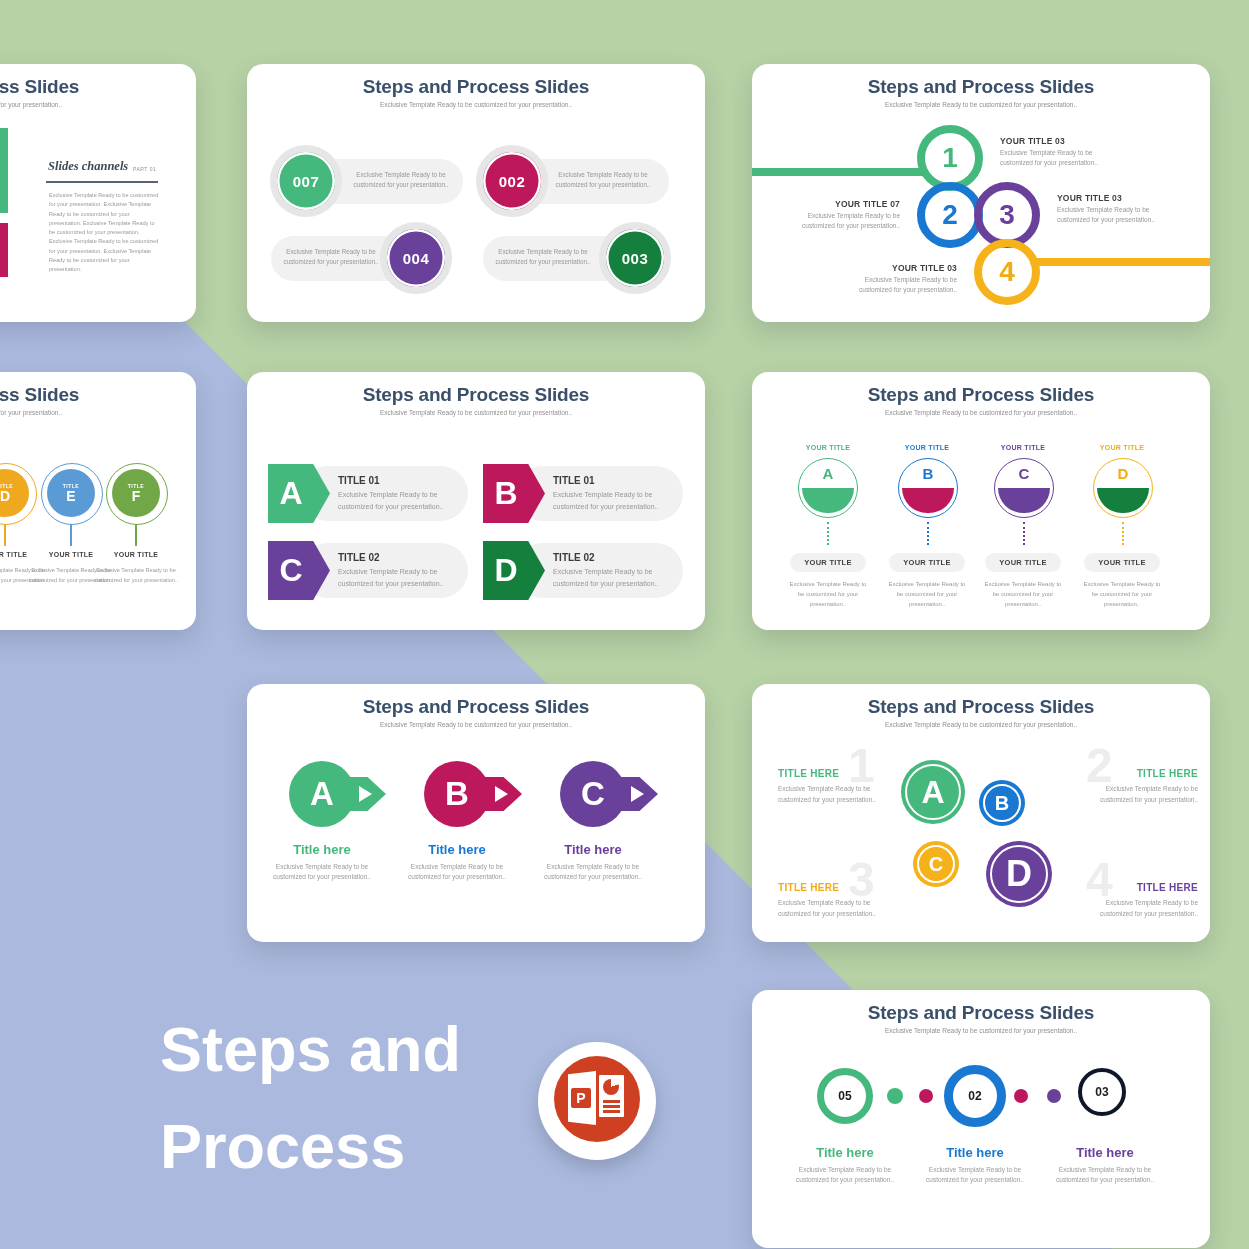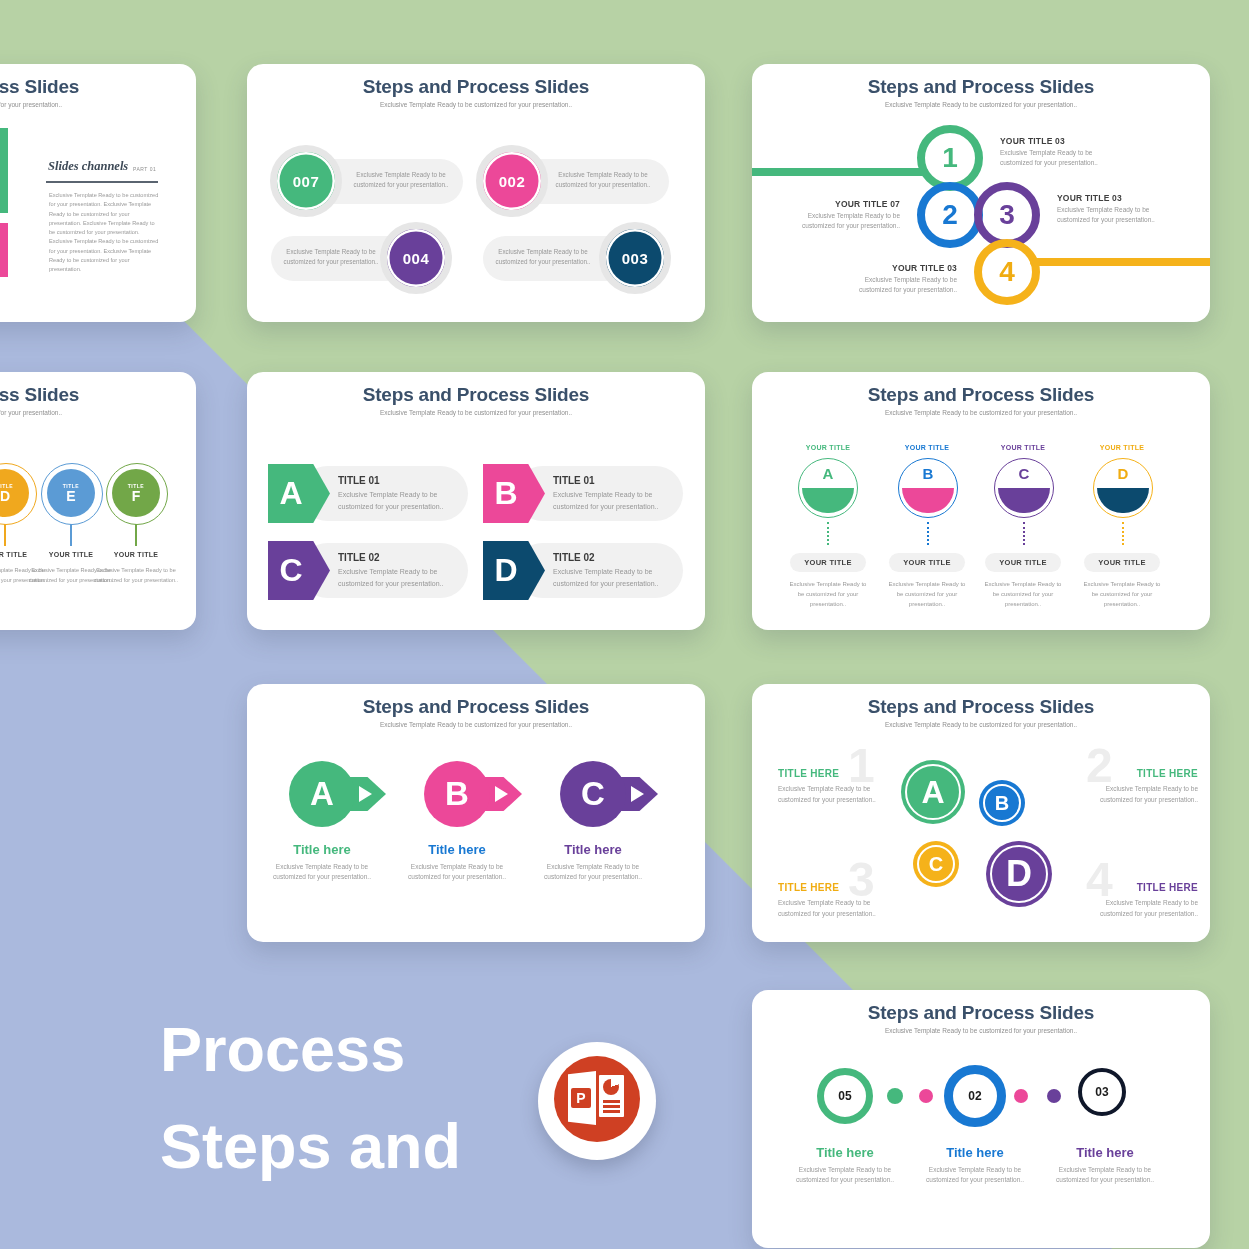--- a/index.html
+++ b/index.html
@@ -17,7 +17,7 @@
   .rgt{text-align:right;}
   
   .c-green{color:#45b87d}.c-blue{color:#1878d2}.c-purple{color:#69409a}.c-yellow{color:#f0ac12}
-  .b-green{background:#45b87d}.b-blue{background:#ec4899}.b-purple{background:#69409a}.b-yellow{background:#0c4a6e}
+  .b-green{background:#45b87d}.b-blue{background:#be185d}.b-purple{background:#69409a}.b-yellow{background:#0c4a6e}
   
   .bar{position:absolute;width:70px;}
   .sc-head{font-family:"Liberation Serif",serif;font-style:italic;font-weight:bold;

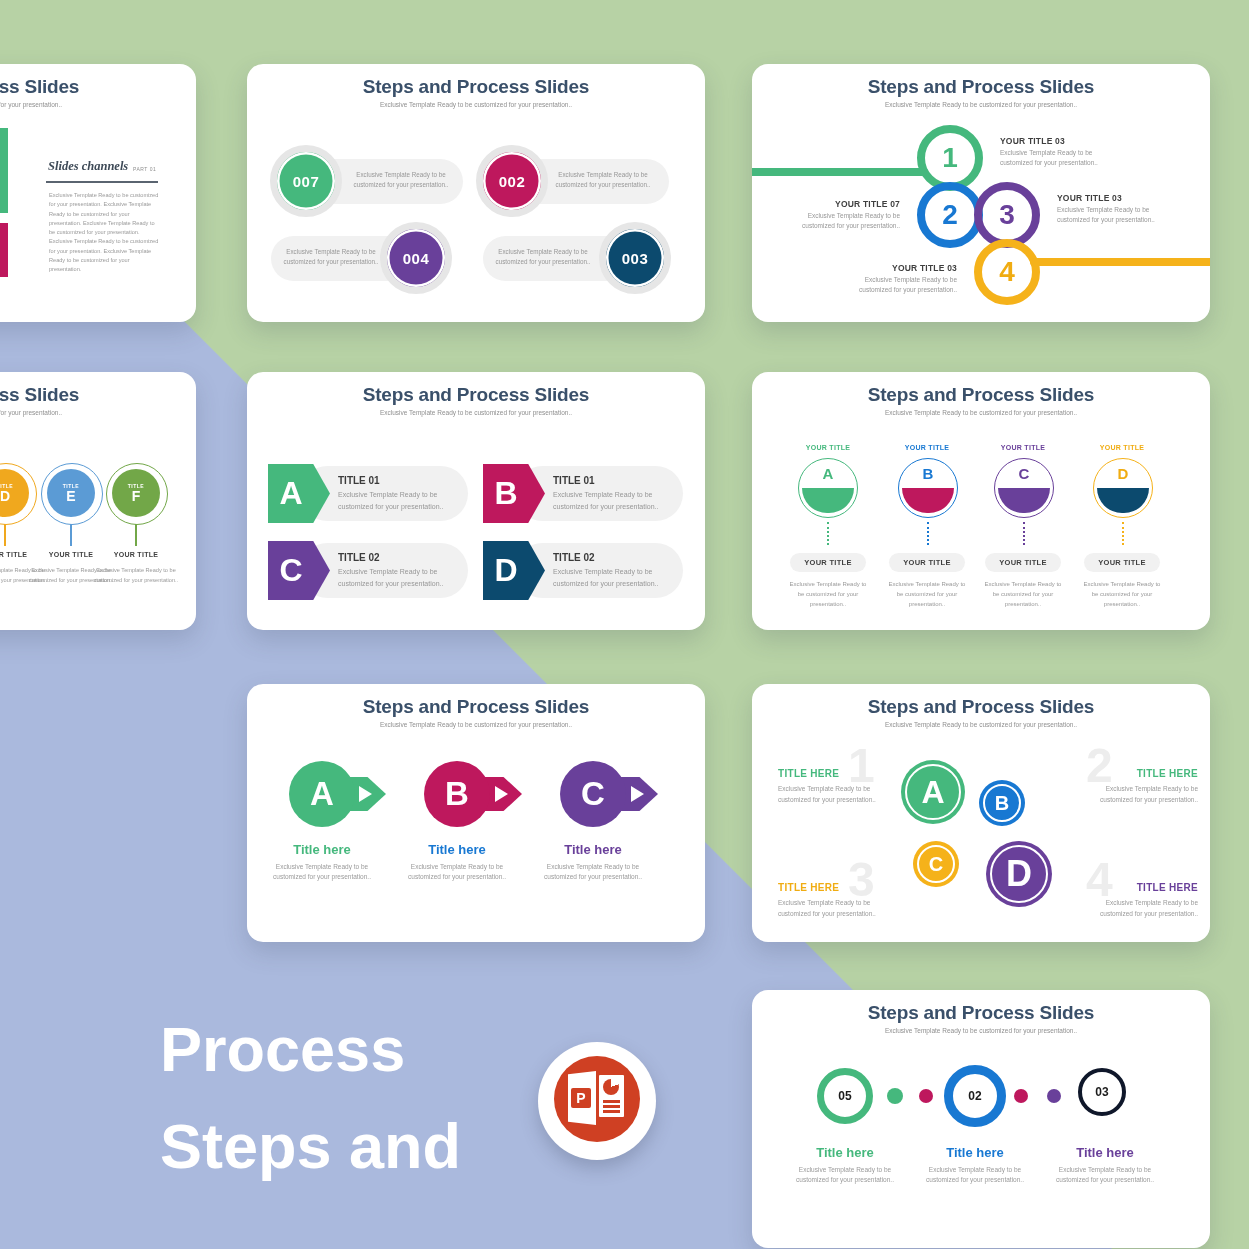--- a/index.html
+++ b/index.html
@@ -17,7 +17,7 @@
   .rgt{text-align:right;}
   
   .c-green{color:#45b87d}.c-blue{color:#1878d2}.c-purple{color:#69409a}.c-yellow{color:#f0ac12}
-  .b-green{background:#45b87d}.b-blue{background:#be185d}.b-purple{background:#69409a}.b-yellow{background:#0c4a6e}
+  .b-green{background:#45b87d}.b-blue{background:#be185d}.b-purple{background:#69409a}.b-yellow{background:#15803d}
   
   .bar{position:absolute;width:70px;}
   .sc-head{font-family:"Liberation Serif",serif;font-style:italic;font-weight:bold;

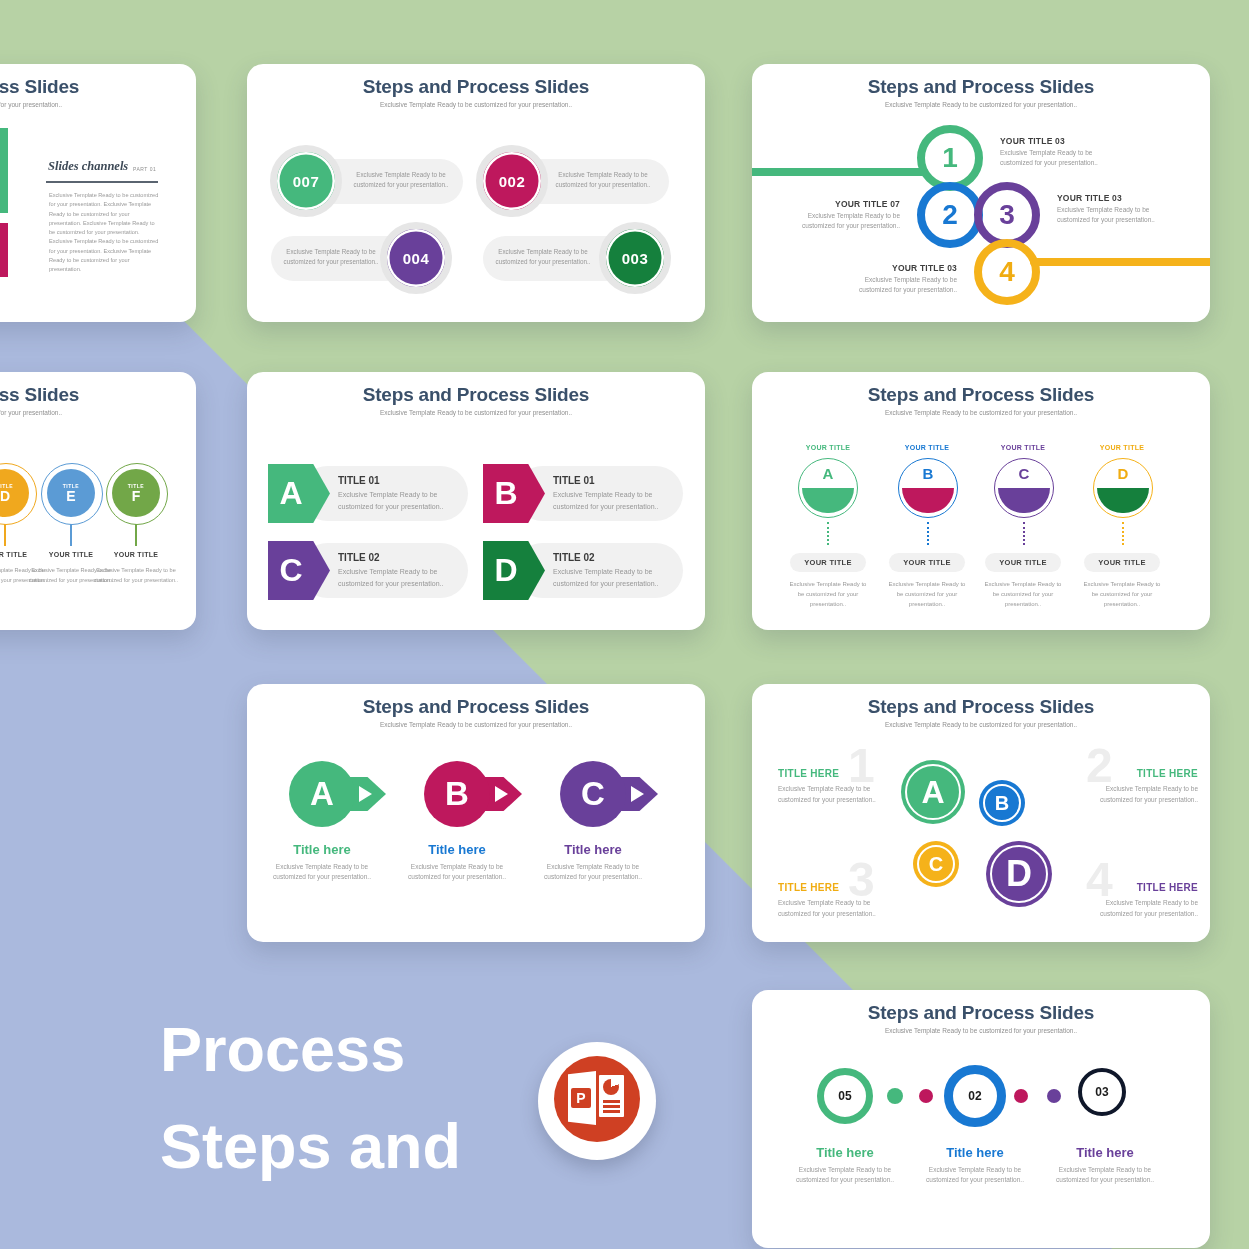--- a/index.html
+++ b/index.html
@@ -353,8 +353,8 @@
   </section>
 
   <div class="hero">
+    <div>Steps and</div>
     <div>Process</div>
-    <div>Steps and</div>
   </div>
   <div class="logo">
     <div class="logo-core">

